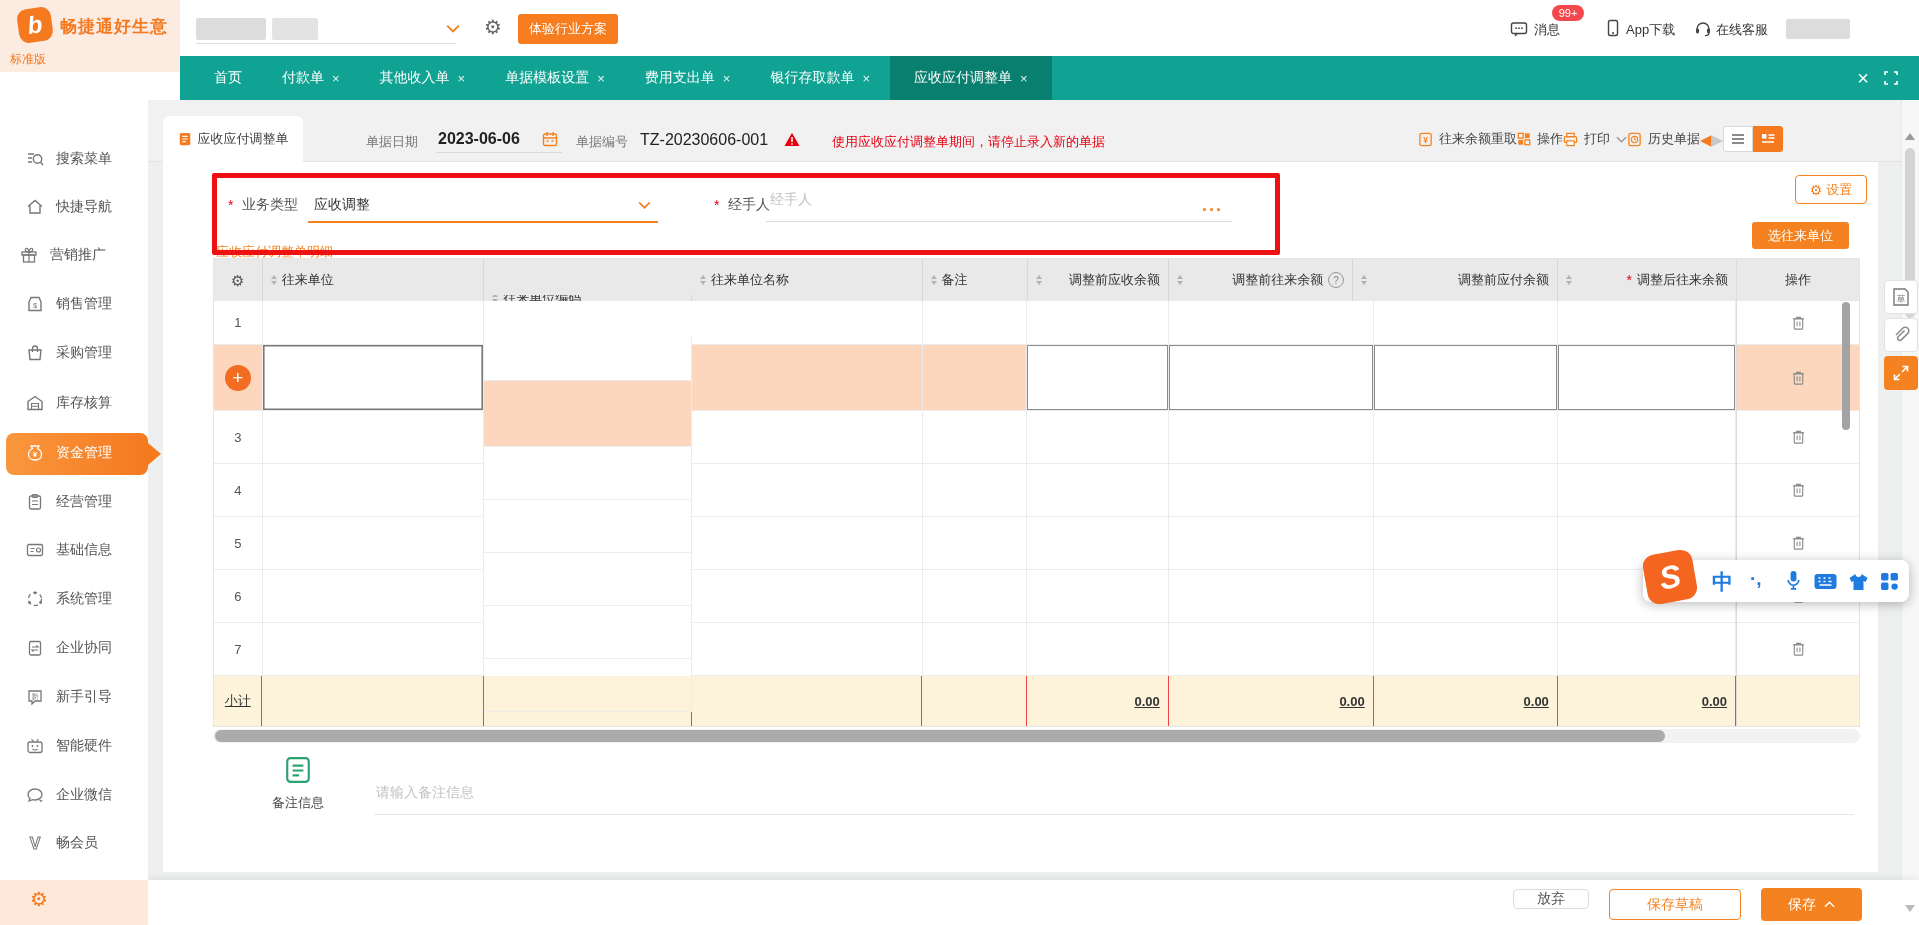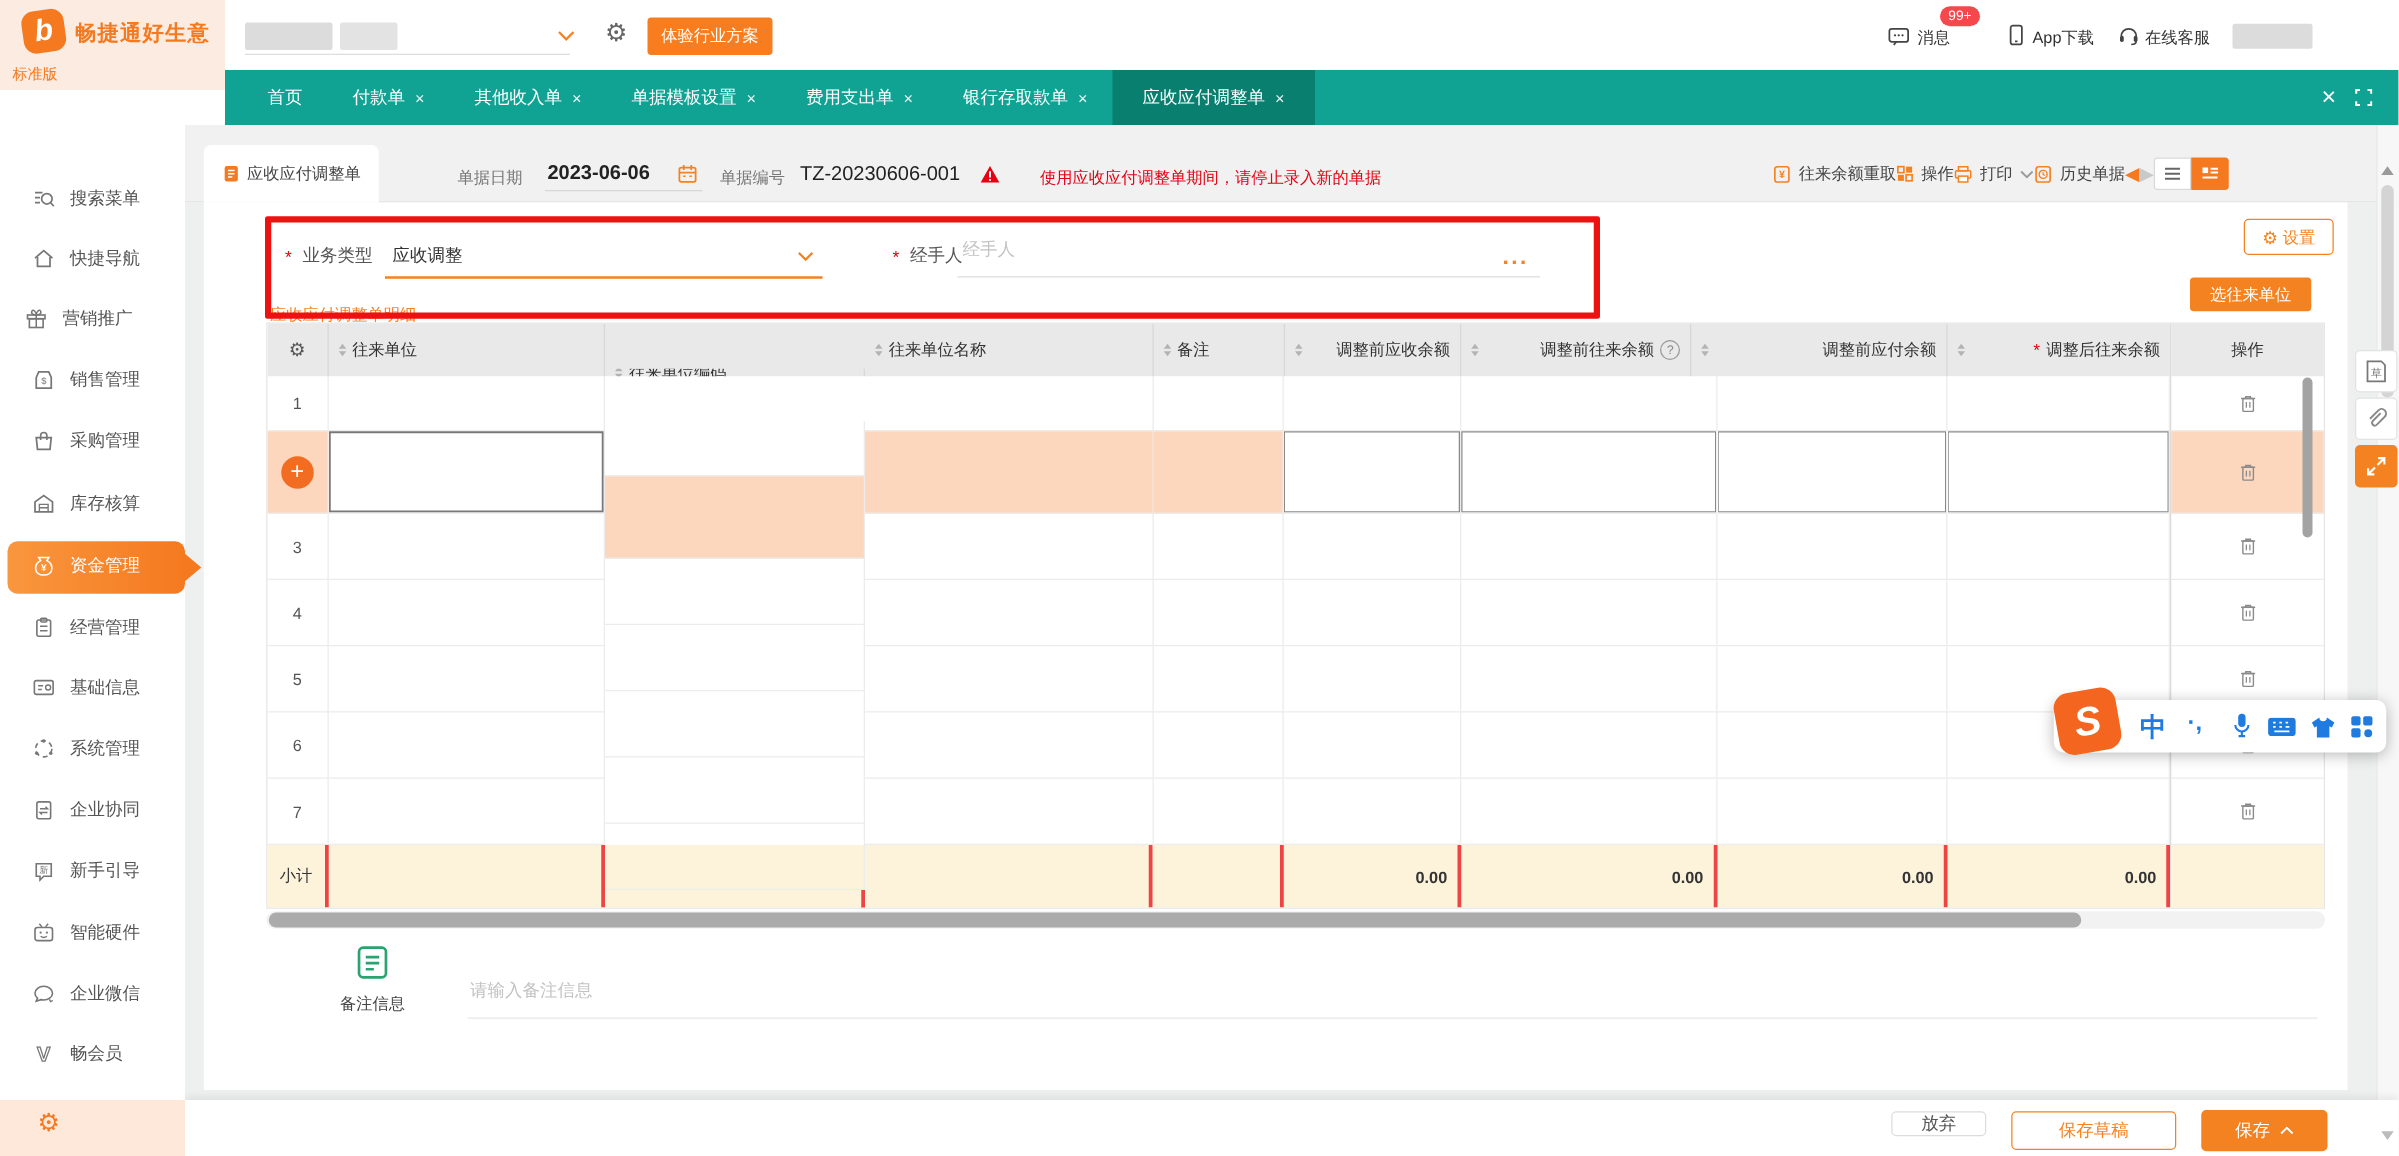--- a/index.html
+++ b/index.html
@@ -76,7 +76,7 @@
   .tr.active{height:66px;}
   .tr.sub{height:50px;background:#fcf3da;}
   .td{box-sizing:border-box;border-right:1px solid #ececec;border-bottom:1px solid #ececec;height:100%;}
-  .tr.sub .td{border-right:3px solid #ef4444;border-bottom:none;}
+  .tr.sub .td{border-right:1px solid #ef4444;border-bottom:none;text-decoration:underline;}
   .numc{display:flex;align-items:center;justify-content:center;font-size:13px;color:#555;}
   .tr.active .td{background:#fcd7bd;}
   .fc{background:#fff !important;box-shadow:inset 0 0 0 1.6px #787878;}

